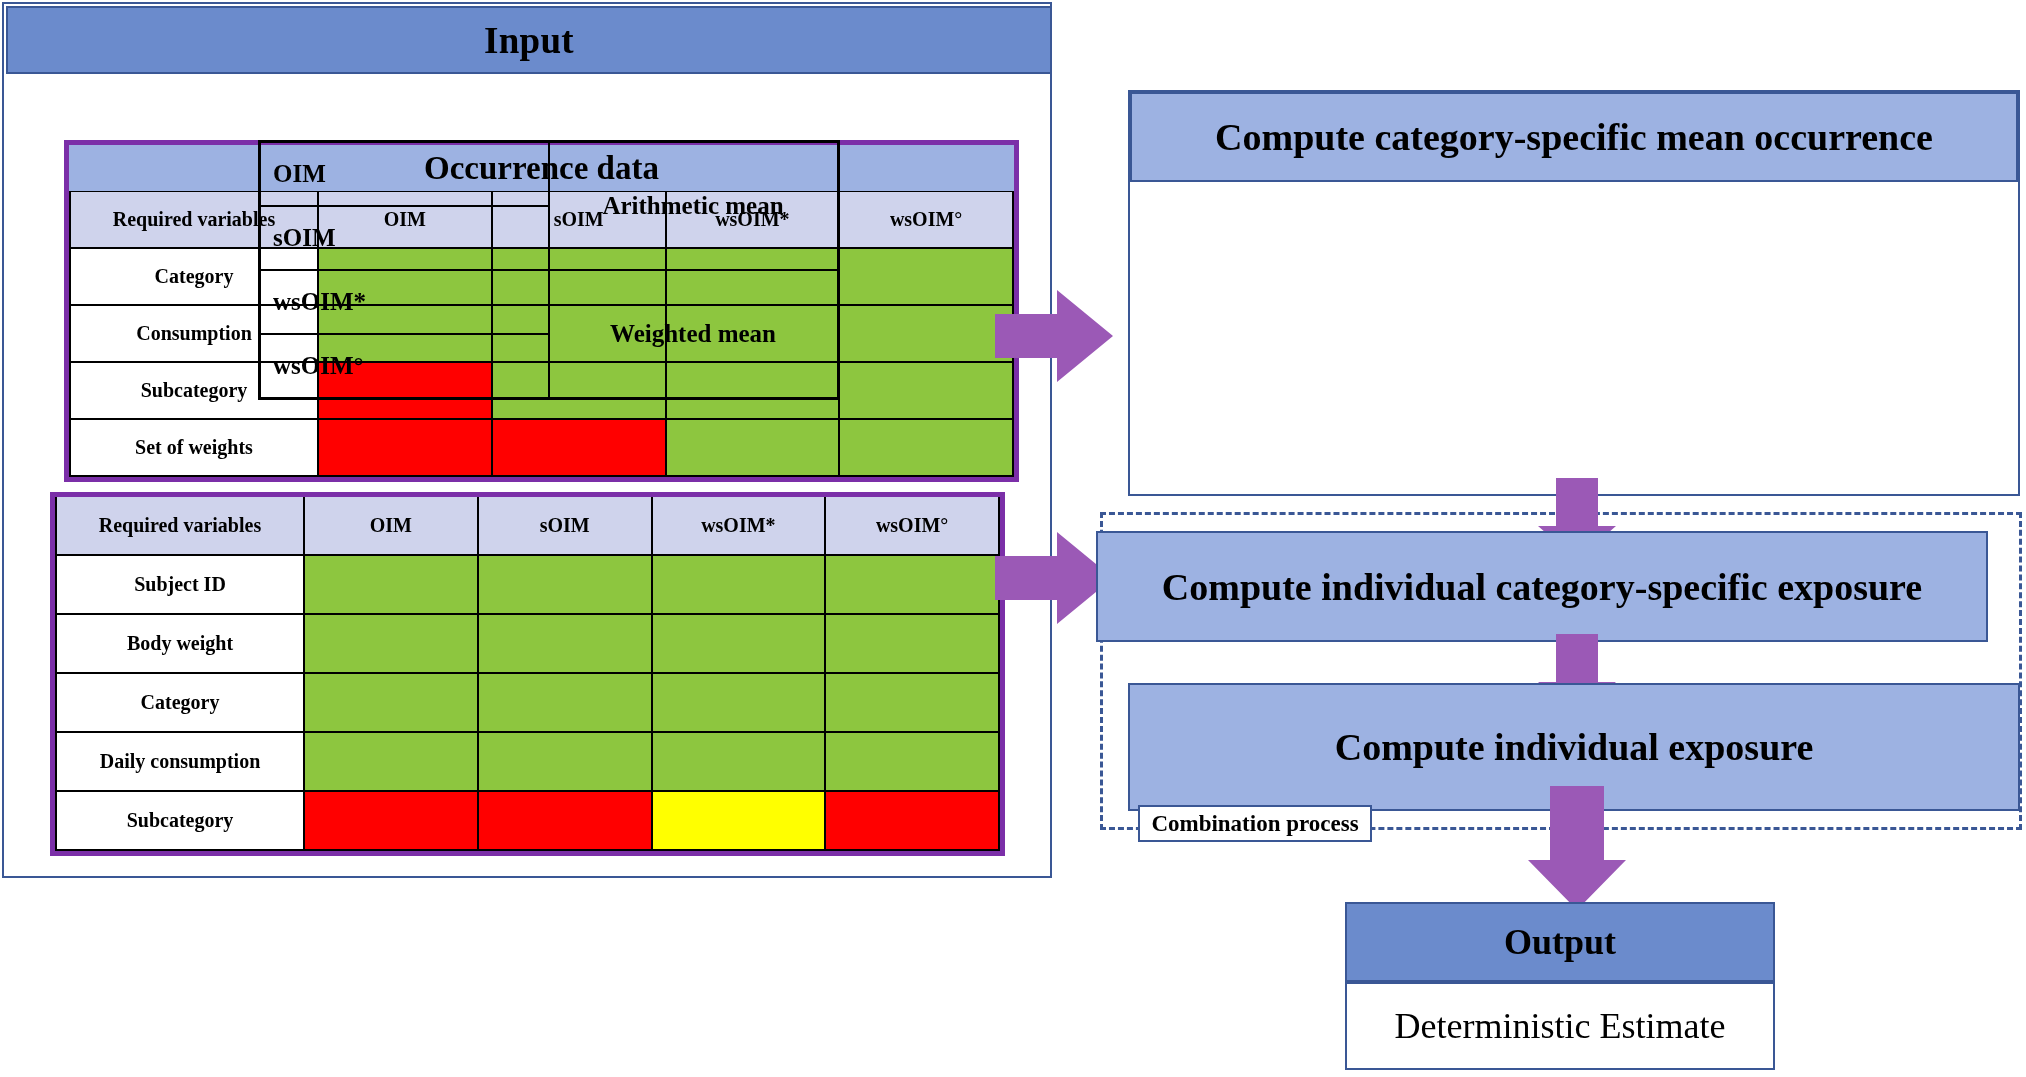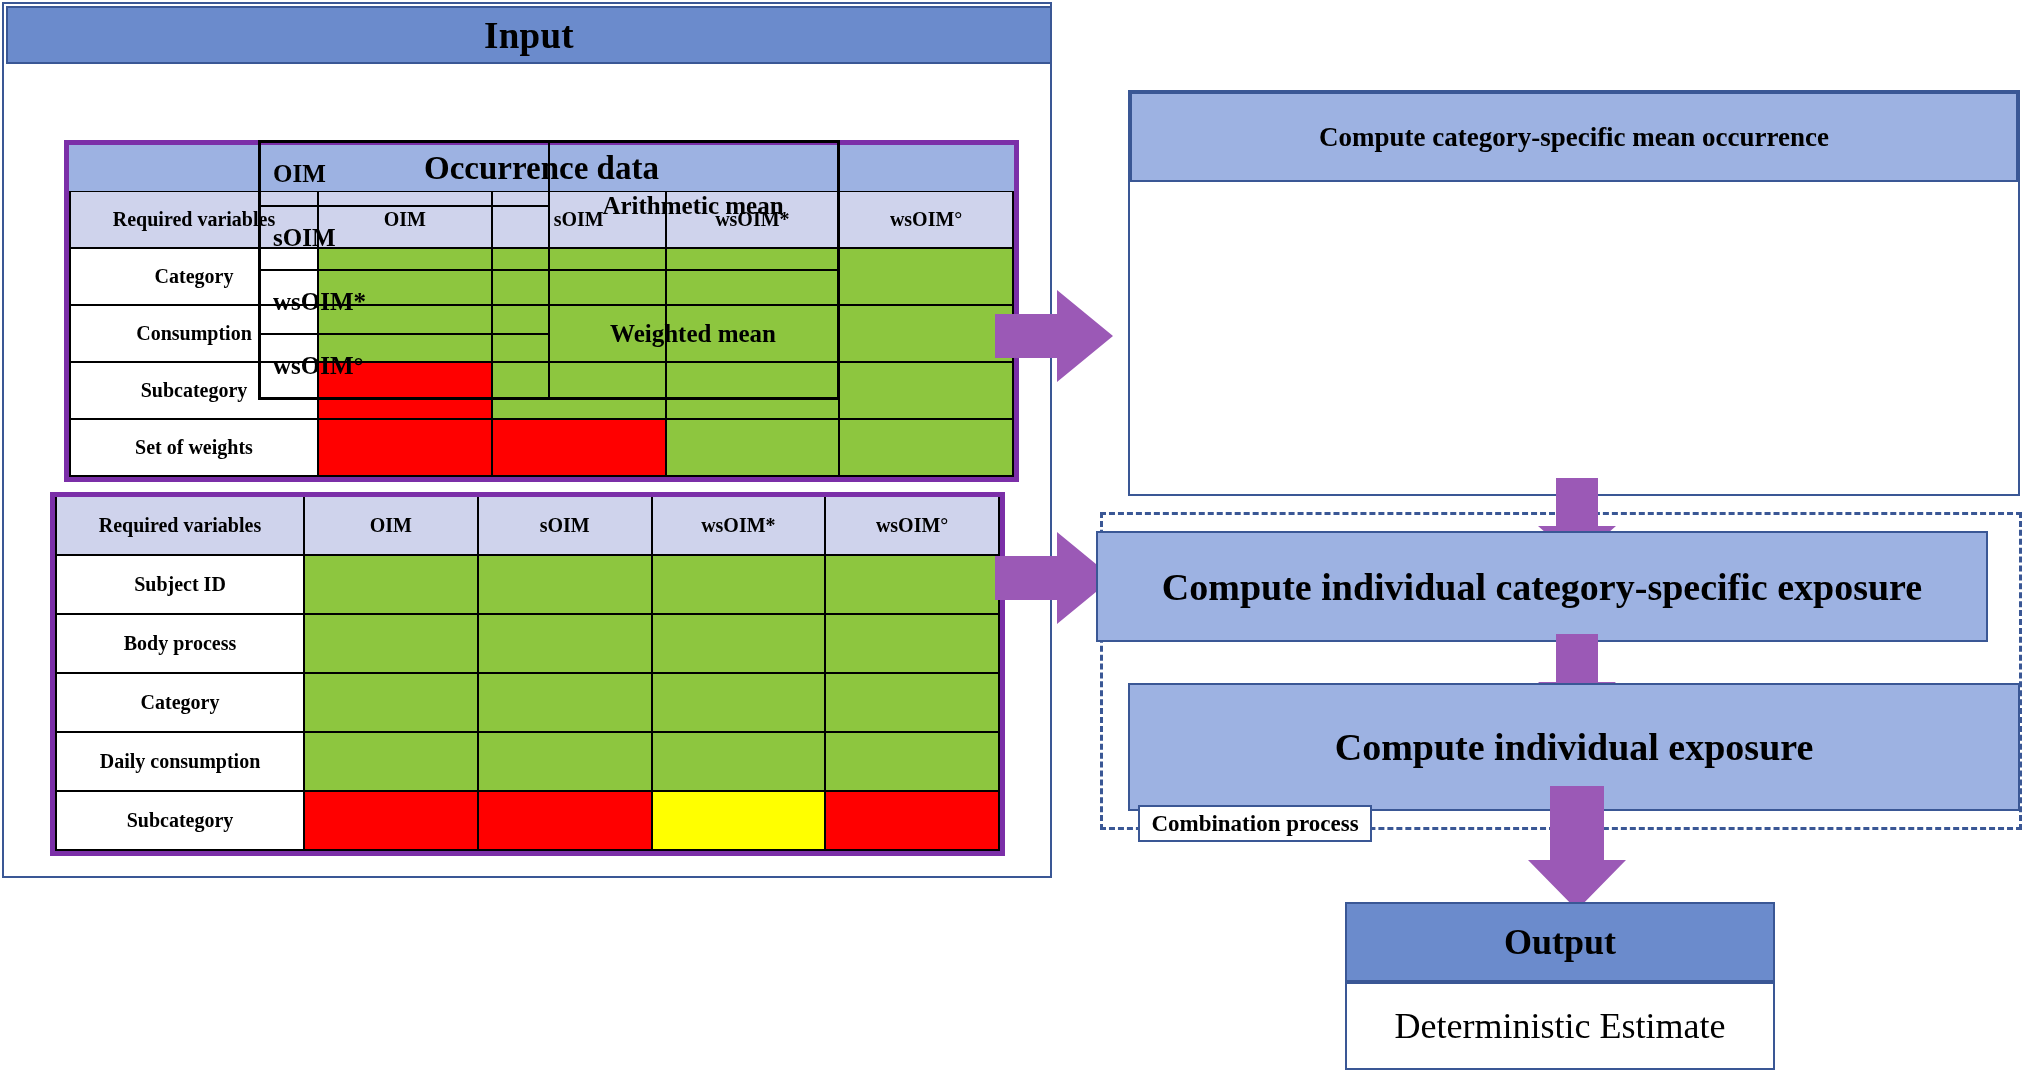--- a/index.html
+++ b/index.html
@@ -12,7 +12,7 @@
   
   #input-panel{left:2px;top:2px;width:1050px;height:876px;
                border:2px solid #3A5795;background:#ffffff;}
-  #input-header{left:2px;top:2px;width:1046px;height:58px;
+  #input-header{left:2px;top:2px;width:1046px;height:68px;
                 background:#6B8BCC;border:2px solid #3A5795;
                 display:flex;align-items:center;justify-content:center;}
   #input-header .ttl{font-size:37px;font-weight:bold;color:#000;letter-spacing:.3px;}

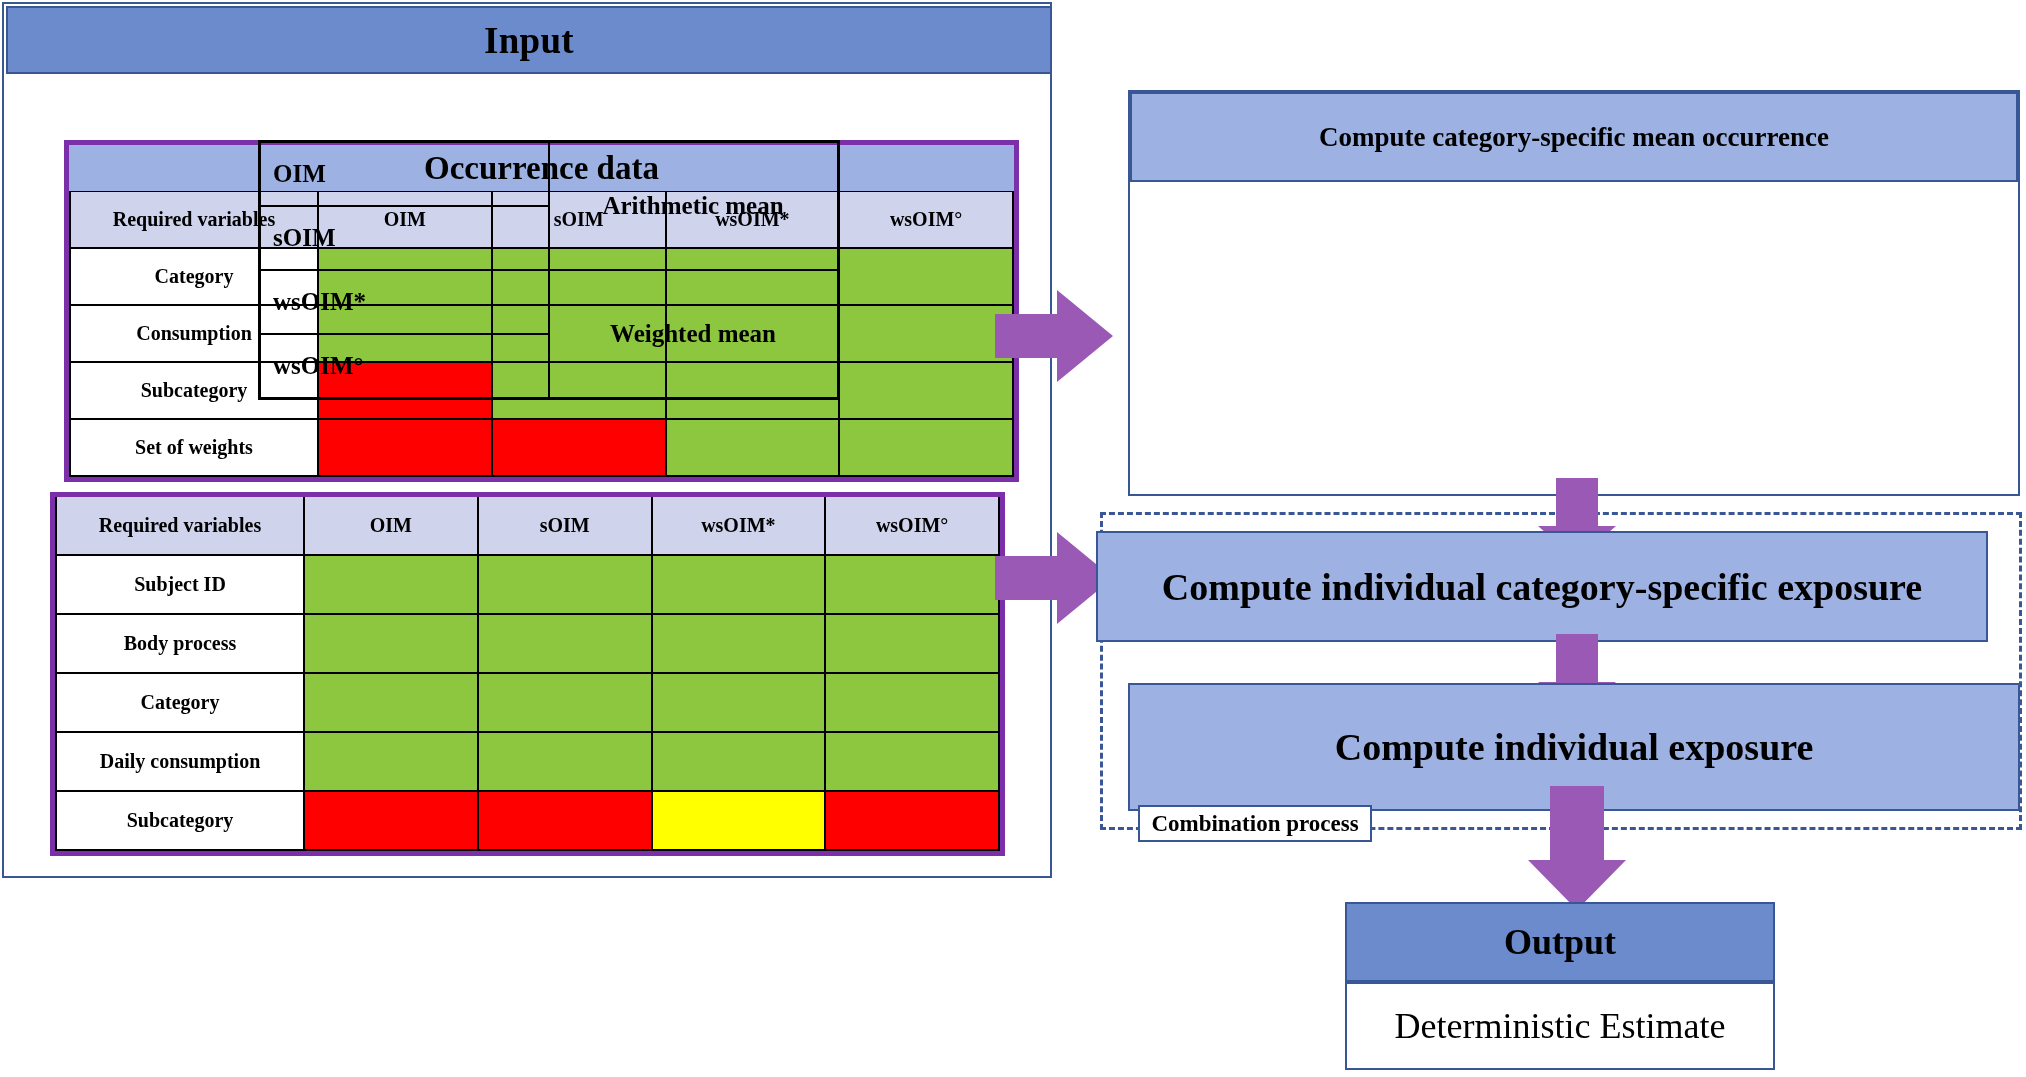--- a/index.html
+++ b/index.html
@@ -50,7 +50,7 @@
   #mean-header{left:0px;top:0px;width:888px;height:90px;background:#9DB2E2;
                border:2px solid #3A5795;display:flex;align-items:center;
                justify-content:center;}
-  #mean-header .ttl{font-size:27px;font-weight:bold;color:#000;}
+  #mean-header .ttl{font-size:38px;font-weight:bold;color:#000;}
   #mean-inner{left:258px;top:140px;width:582px;height:240px;}
   table.mean{border-collapse:collapse;width:100%;table-layout:fixed;
              border:3px solid #000;}

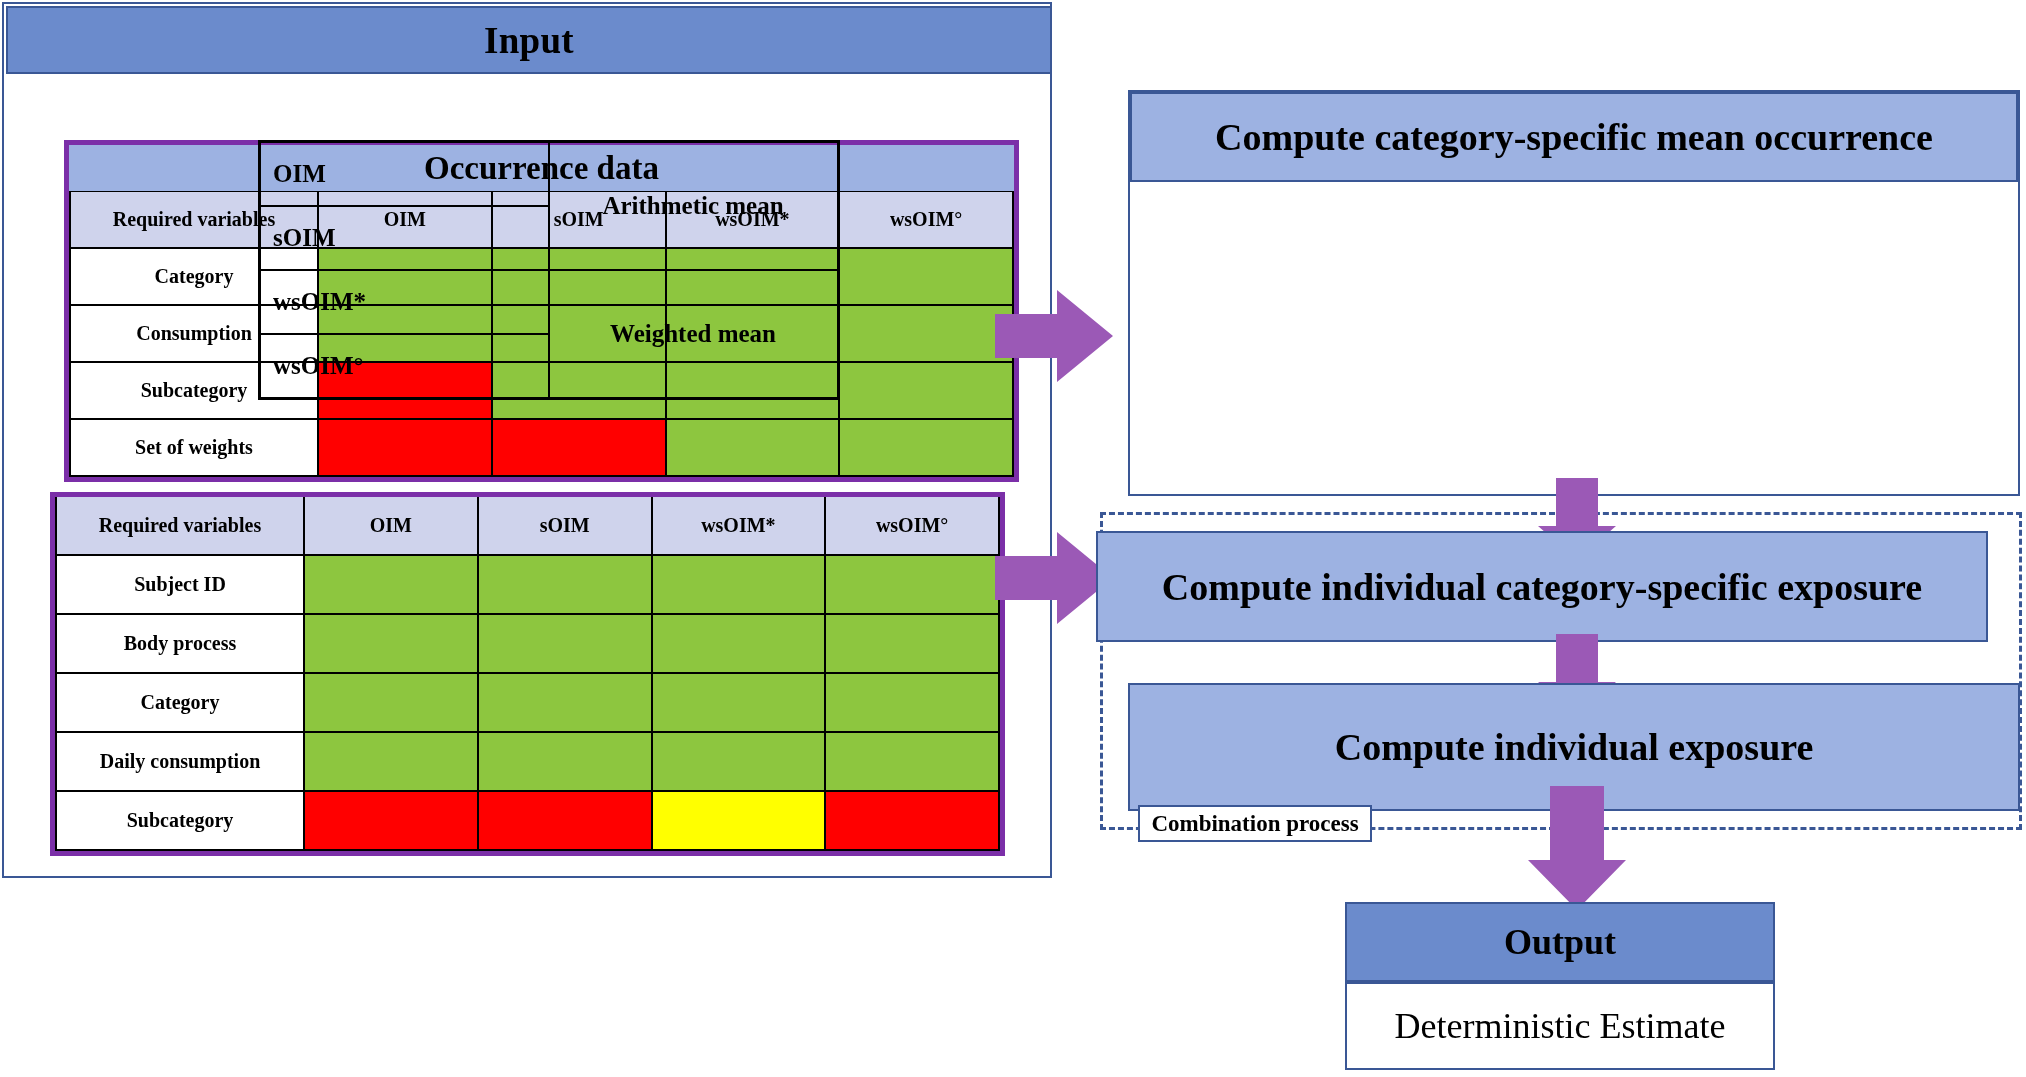--- a/index.html
+++ b/index.html
@@ -156,7 +156,7 @@
         <td class="c-green"></td>
       </tr>
       <tr>
-        <td class="lbl">Body process</td>
+        <td class="lbl">Body weight</td>
         <td class="c-green"></td>
         <td class="c-green"></td>
         <td class="c-green"></td>

